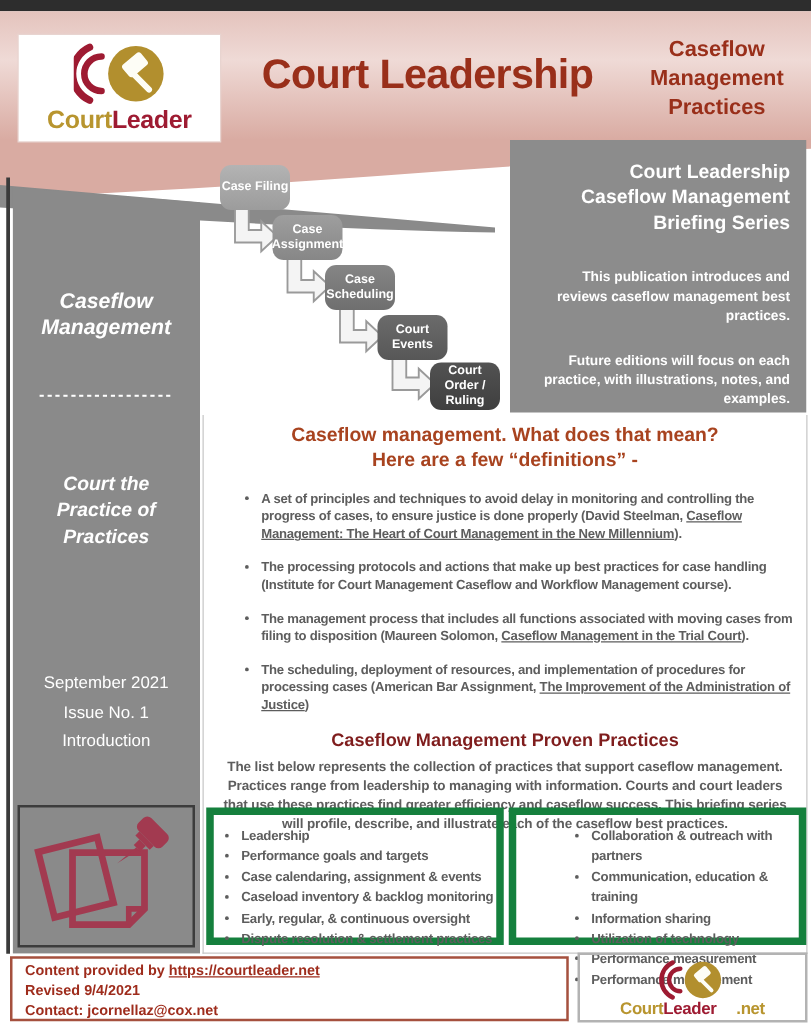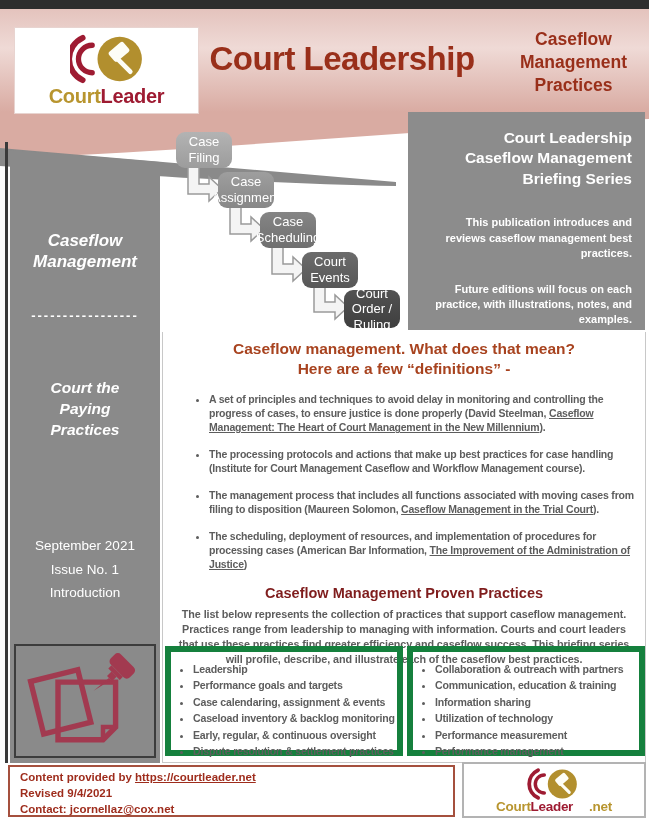--- a/index.html
+++ b/index.html
@@ -10,7 +10,7 @@
   .header-bg{position:absolute;left:0;top:9px;width:649px;height:103px;
              background:linear-gradient(180deg,#e4c3bd 0%,#efdad6 38%,#d9aba2 100%);}
   .header-curve{position:absolute;left:0;top:112px;width:649px;height:46px;}
-  .logo-box{position:absolute;left:15px;top:28px;width:183px;height:85px;background:#fff;
+  .logo-box{position:absolute;left:15px;top:28px;width:161px;height:85px;background:#fff;
             display:flex;flex-direction:column;align-items:center;box-shadow:0 0 0 1px #e8d4d0;}
   .logo-art{margin-top:3px;}
   .logo-text{font-size:20px;font-weight:bold;letter-spacing:-0.3px;margin-top:-2px;}

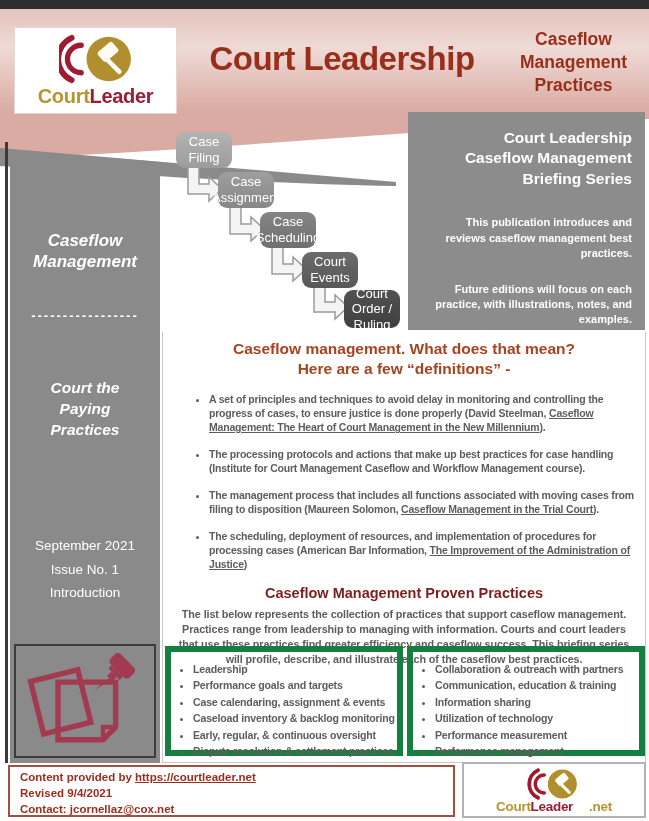--- a/index.html
+++ b/index.html
@@ -40,7 +40,7 @@
   .diagram{position:absolute;left:162px;top:112px;width:246px;height:220px;}
   .flow-step{position:absolute;width:56px;height:36px;border-radius:9px;z-index:2;
              display:flex;align-items:center;justify-content:center;text-align:center;
-             color:#fff;font-size:13px;font-weight:normal;line-height:1.2;padding:1px;box-sizing:border-box;}
+             color:#fff;font-size:10px;font-weight:bold;line-height:1.2;padding:1px;box-sizing:border-box;}
   .step-0{left:14px;top:20px;background:linear-gradient(180deg,#b3b3b3,#9c9c9c);}
   .step-1{left:56px;top:60px;background:linear-gradient(180deg,#9e9e9e,#878787);}
   .step-2{left:98px;top:100px;background:linear-gradient(180deg,#858585,#6f6f6f);}

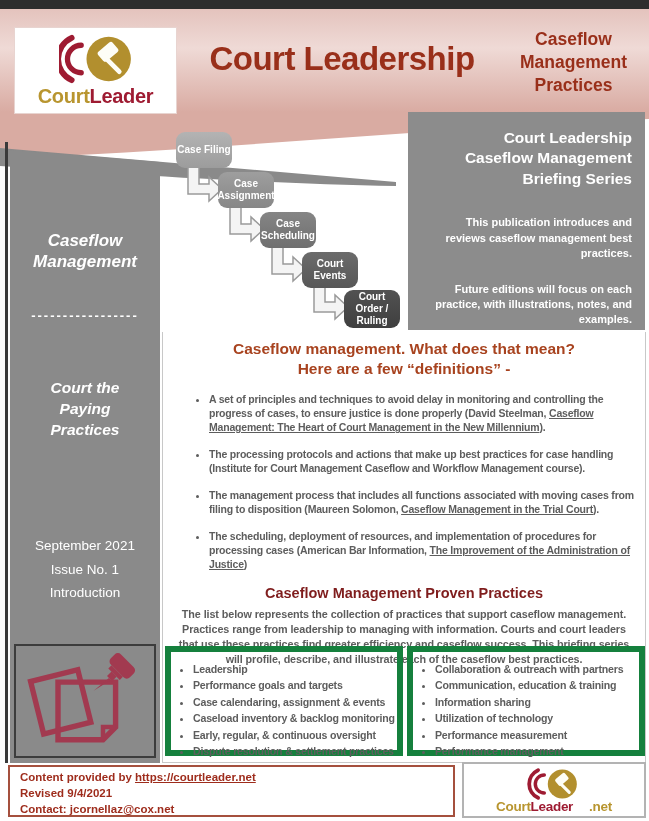--- a/index.html
+++ b/index.html
@@ -116,6 +116,7 @@
     <div class="sb-divider">-----------------</div>
     <div class="sb-tagline">
       <div>Court the</div>
+      <div>Practice of</div>
       <div>Paying</div>
       <div>Practices</div>
     </div>

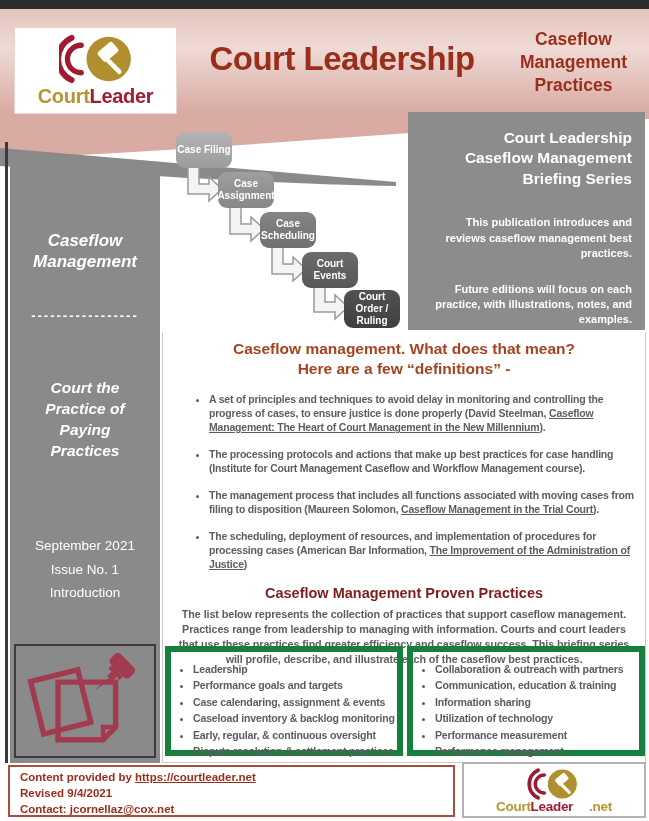--- a/index.html
+++ b/index.html
@@ -117,7 +117,6 @@
     <div class="sb-tagline">
       <div>Court the</div>
       <div>Practice of</div>
-      <div>Paying</div>
       <div>Practices</div>
     </div>
     <div class="sb-issue">

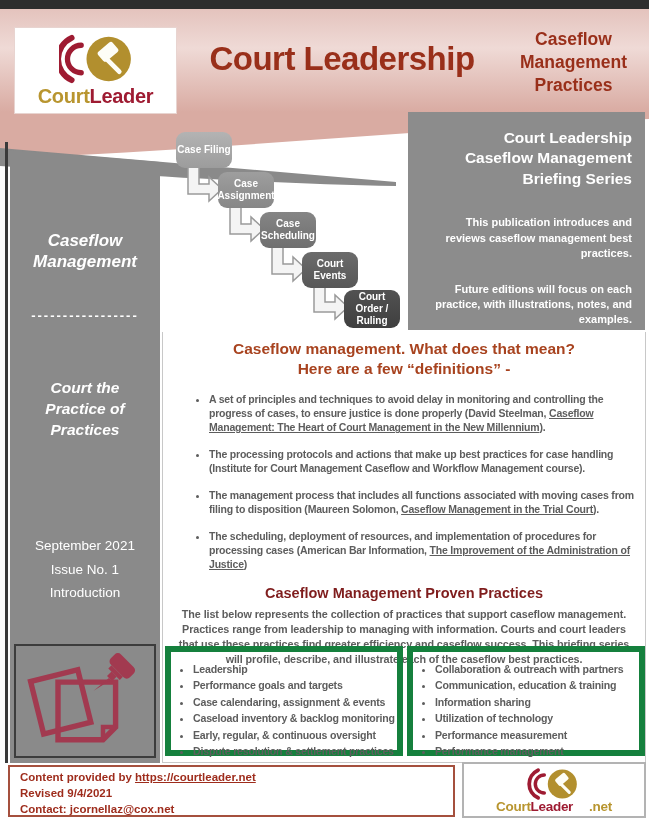--- a/index.html
+++ b/index.html
@@ -178,7 +178,7 @@
       <li><span>A set of principles and techniques to avoid delay in monitoring and controlling the progress of cases, to ensure justice is done properly (David Steelman, </span><span class="link-u">Caseflow Management: The Heart of Court Management in the New Millennium</span><span>).</span></li>
       <li><span>The processing protocols and actions that make up best practices for case handling (Institute for Court Management Caseflow and Workflow Management course).</span><span class="link-u"></span><span></span></li>
       <li><span>The management process that includes all functions associated with moving cases from filing to disposition (Maureen Solomon, </span><span class="link-u">Caseflow Management in the Trial Court</span><span>).</span></li>
-      <li><span>The scheduling, deployment of resources, and implementation of procedures for processing cases (American Bar Information, </span><span class="link-u">The Improvement of the Administration of Justice</span><span>)</span></li>
+      <li><span>The scheduling, deployment of resources, and implementation of procedures for processing cases (American Bar Assignment, </span><span class="link-u">The Improvement of the Administration of Justice</span><span>)</span></li>
     </ul>
     <div class="practices-heading">Caseflow Management Proven Practices</div>
     <div class="practices-intro">The list below represents the collection of practices that support caseflow management. Practices range from leadership to managing with information. Courts and court leaders that use these practices find greater efficiency and caseflow success. This briefing series will profile, describe, and illustrate each of the caseflow best practices.</div>

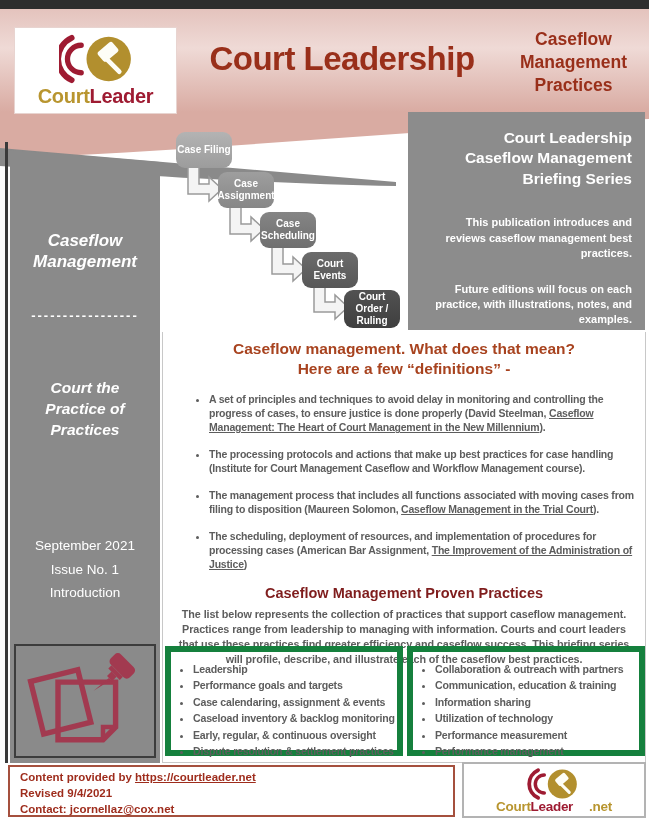--- a/index.html
+++ b/index.html
@@ -61,7 +61,7 @@
   .practices-intro{margin:6px auto 0 auto;width:452px;text-align:center;font-size:10.8px;font-weight:bold;
                    color:#5d5d5d;line-height:1.4;letter-spacing:-0.1px;}
   .pr-box{position:absolute;top:314px;height:110px;border:6px solid #15803d;box-sizing:border-box;}
-  .pr-box-left{left:2px;width:238px;} .pr-box-right{left:244px;width:238px;}
+  .pr-box-left{left:2px;width:238px;} .pr-box-right{left:244px;width:238px;padding-left:38px;}
   .pr-box ul{margin:9px 2px 0 8px;padding-left:14px;}
   .pr-box li{font-size:10.6px;font-weight:bold;color:#5d5d5d;line-height:1.55;letter-spacing:-0.2px;}
   

